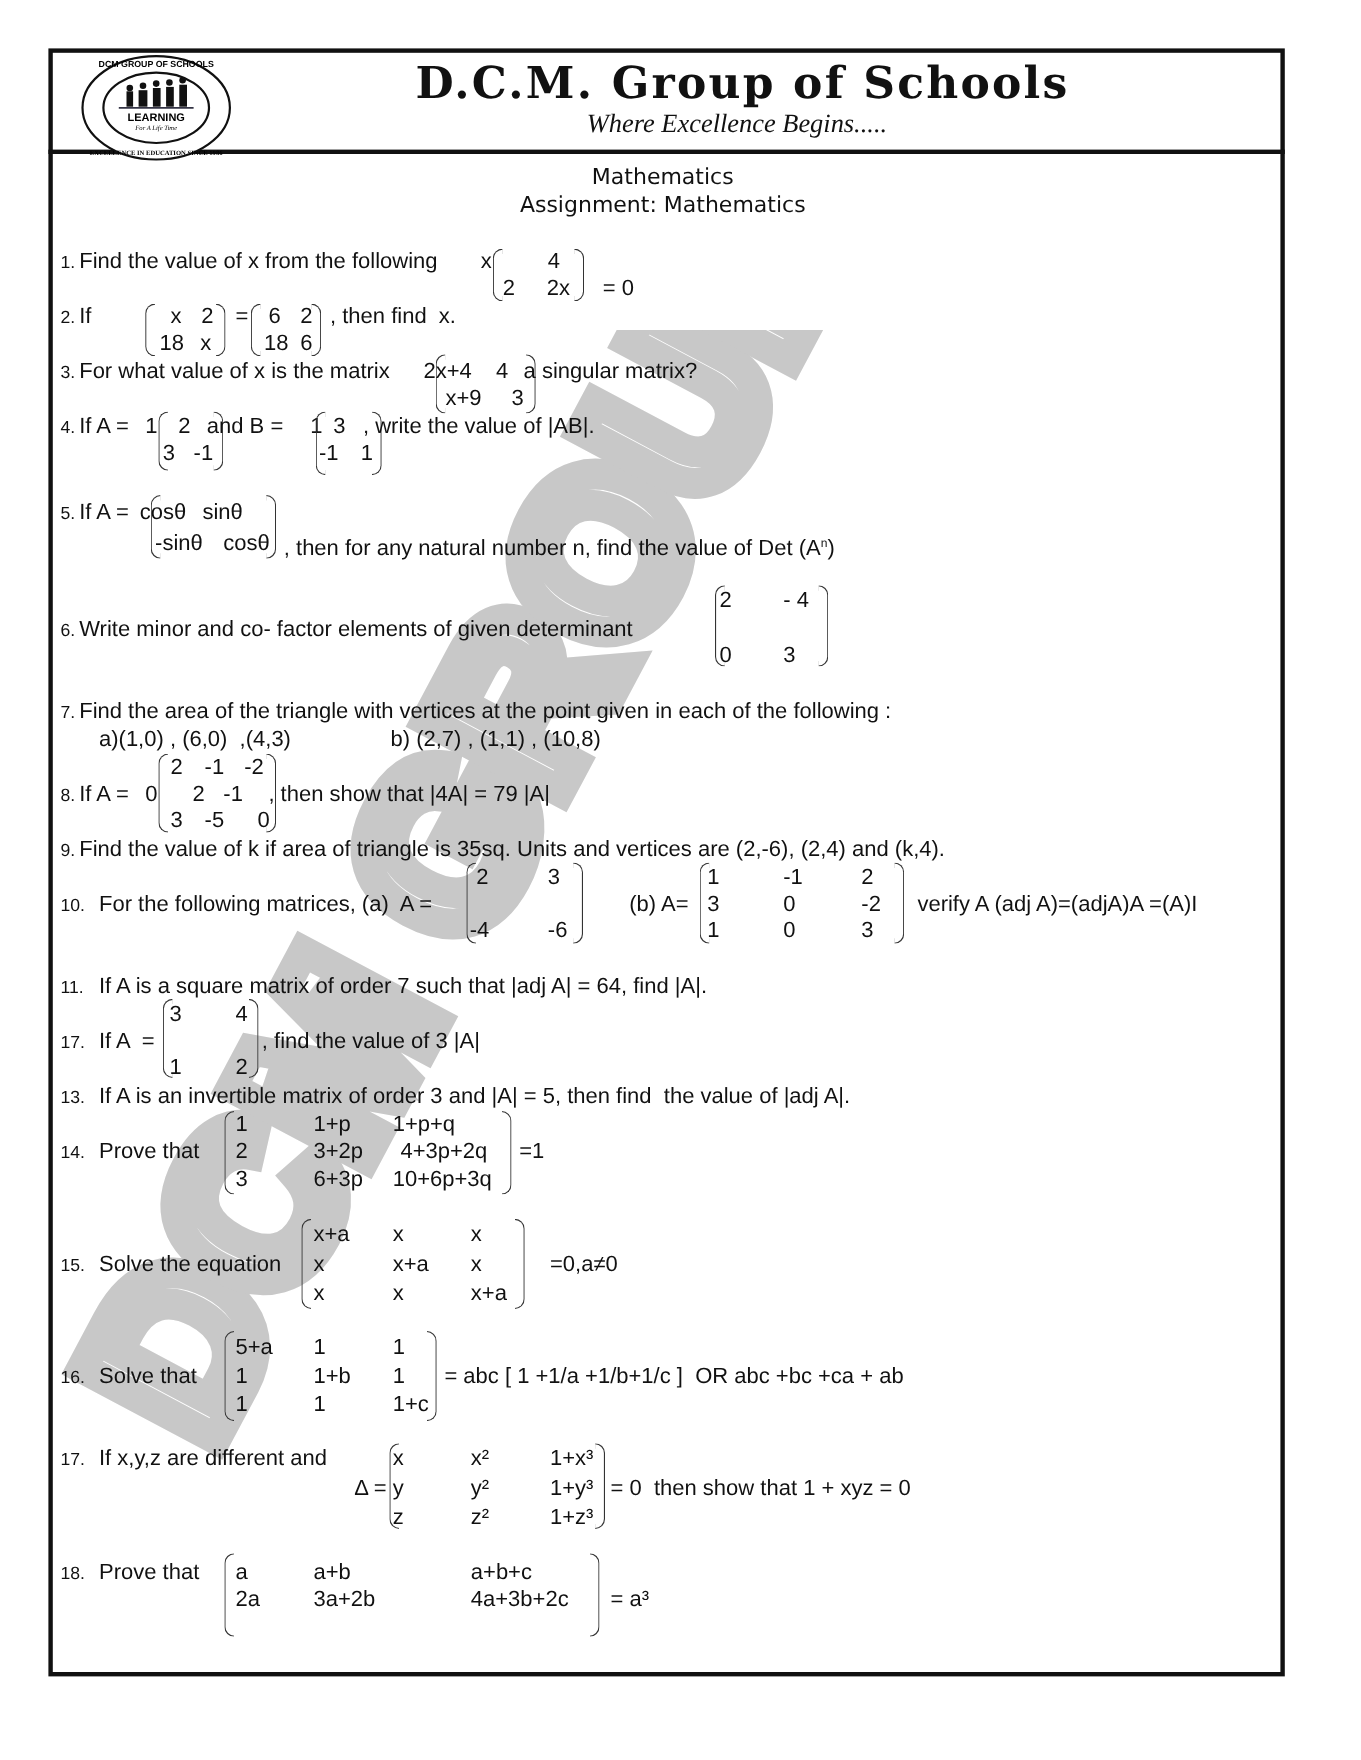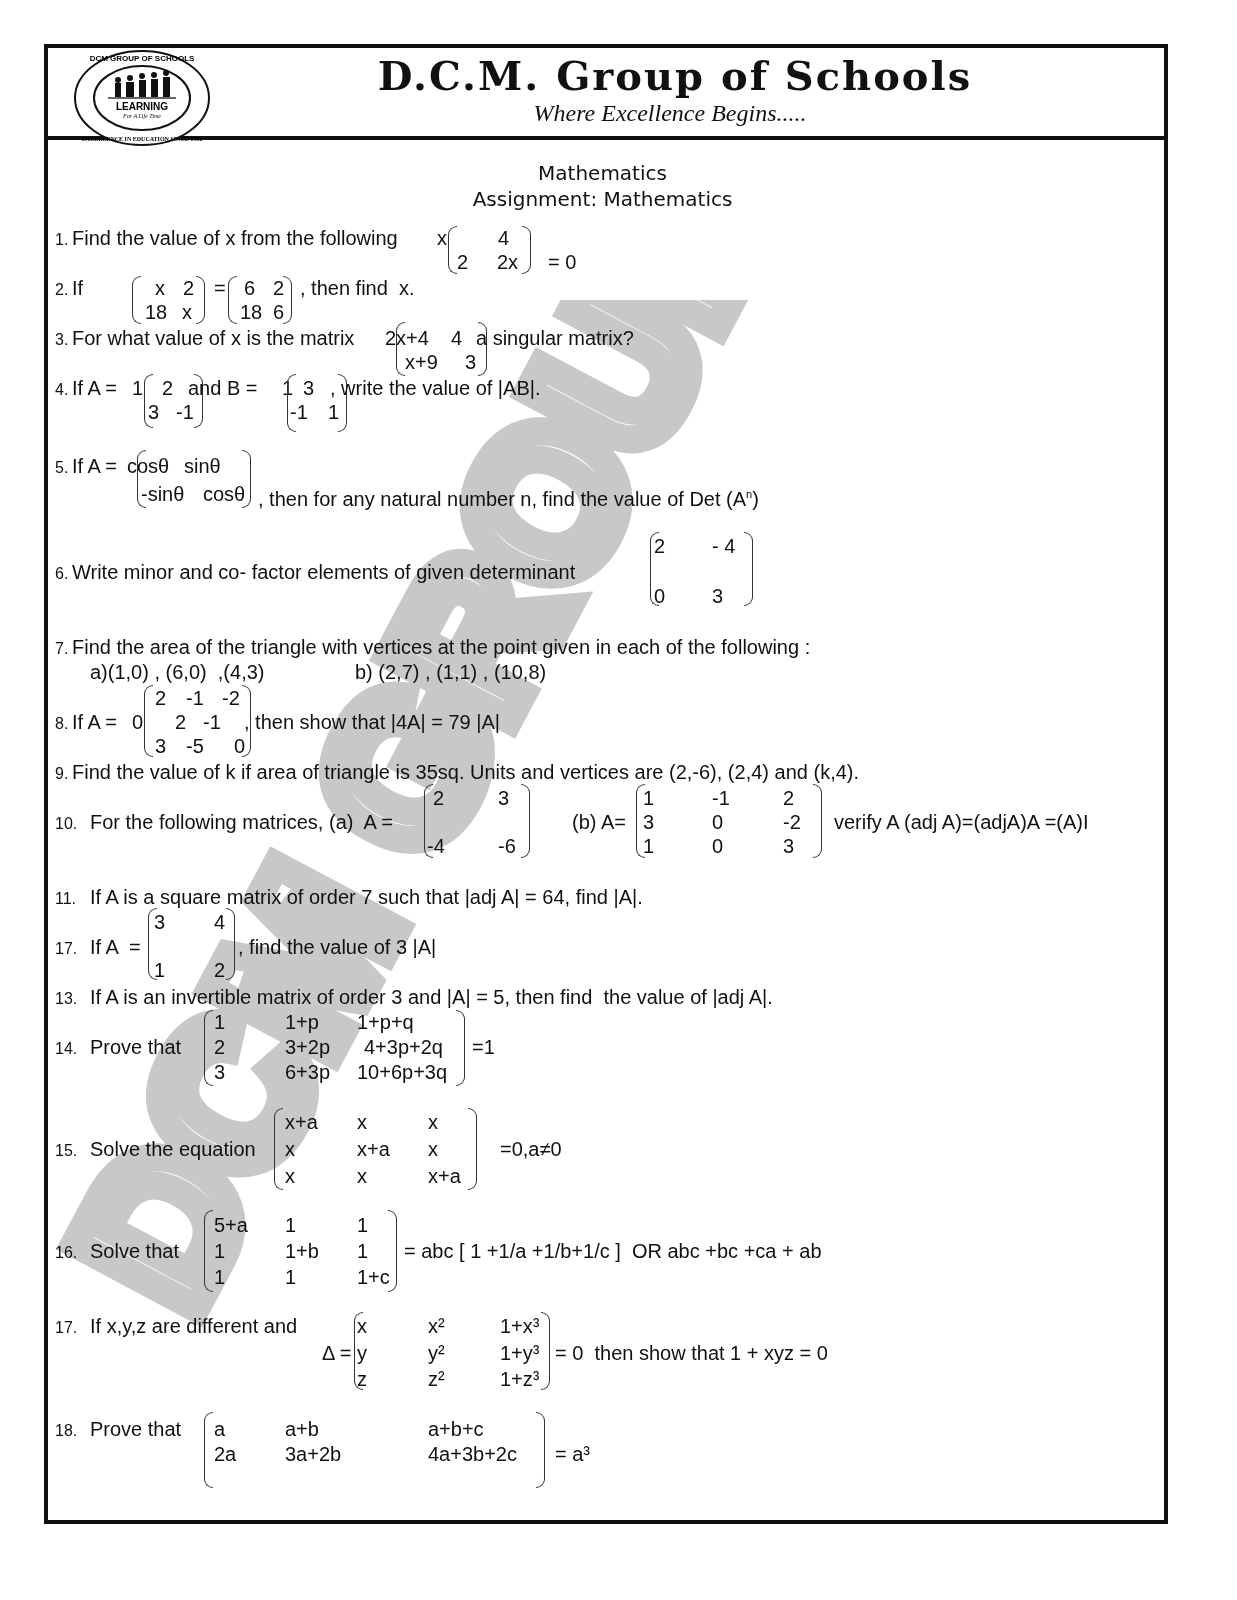--- a/index.html
+++ b/index.html
@@ -15,7 +15,7 @@
     .tagline { position: absolute; left: 470px; top: 100px; width: 400px; text-align: center;
                font-family: "Liberation Serif", serif; font-style: italic; font-size: 24px; }
     .subject, .assignment { position: absolute; left: 400px; width: 405px; text-align: center;
-               font-family: "DejaVu Sans", sans-serif; font-size: 20px; margin-top: 13px; }
+               font-family: "DejaVu Sans", sans-serif; font-size: 20px; }
     .subject { top: 148px; }
     .assignment { top: 174px; }
     .t { position: absolute; font-size: 20px; white-space: pre; line-height: 24px; }

